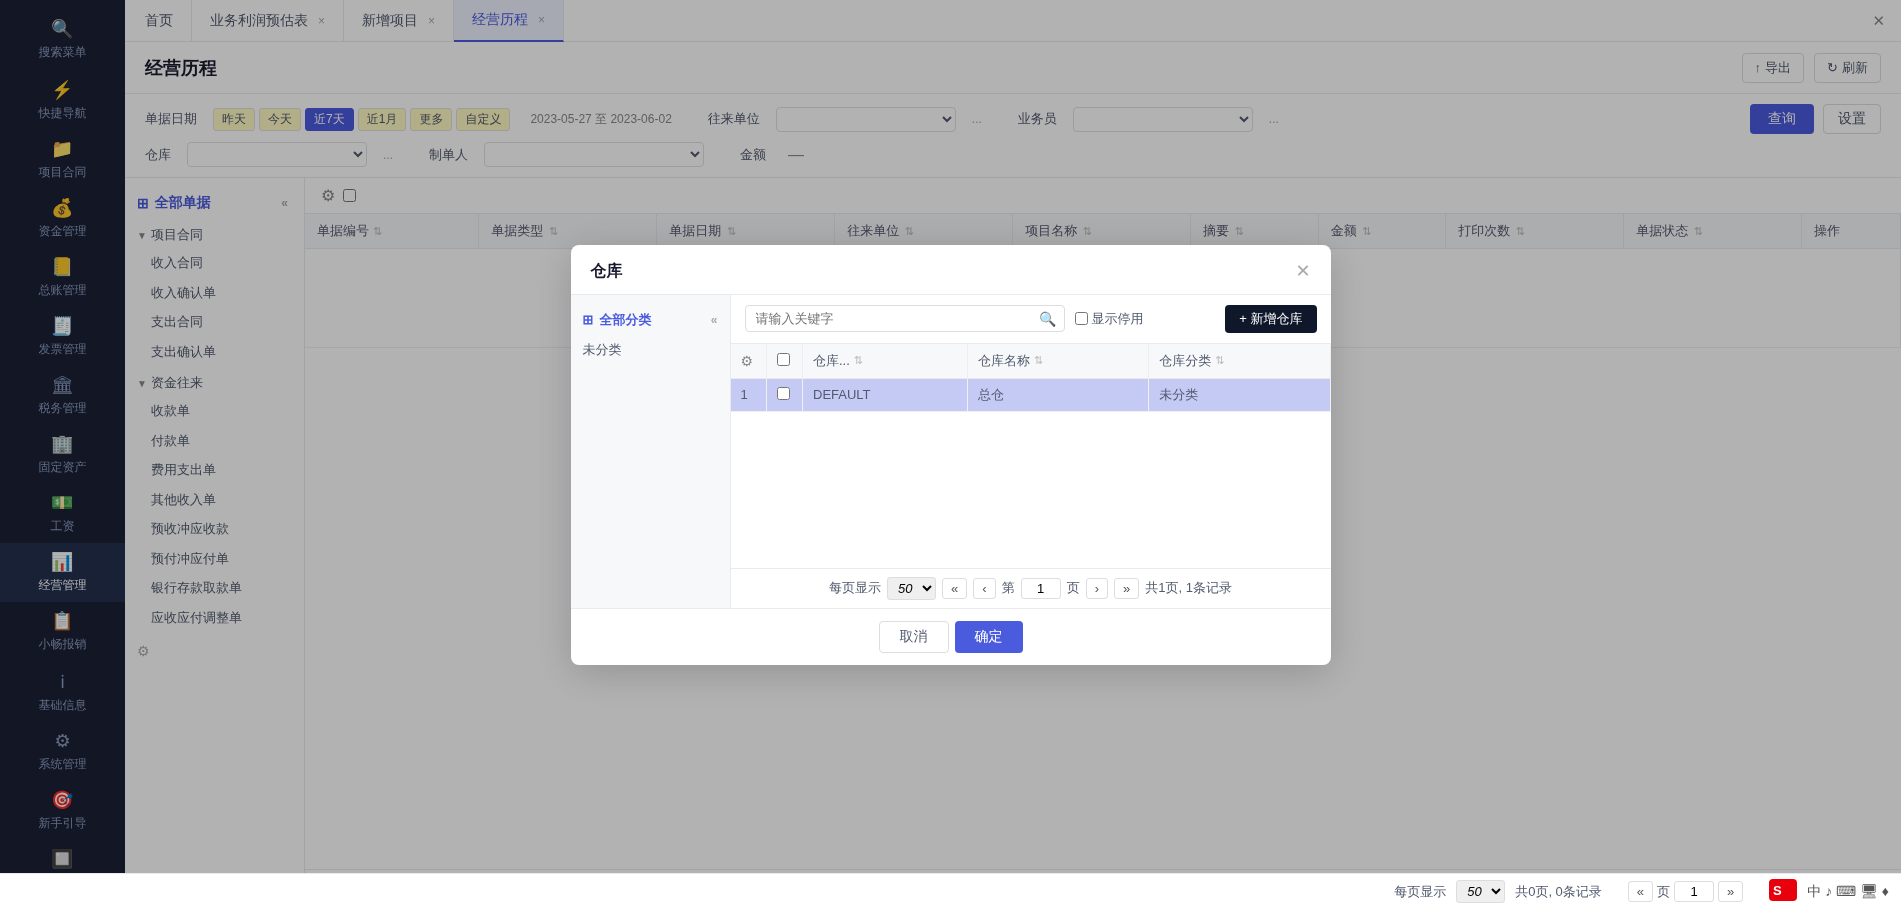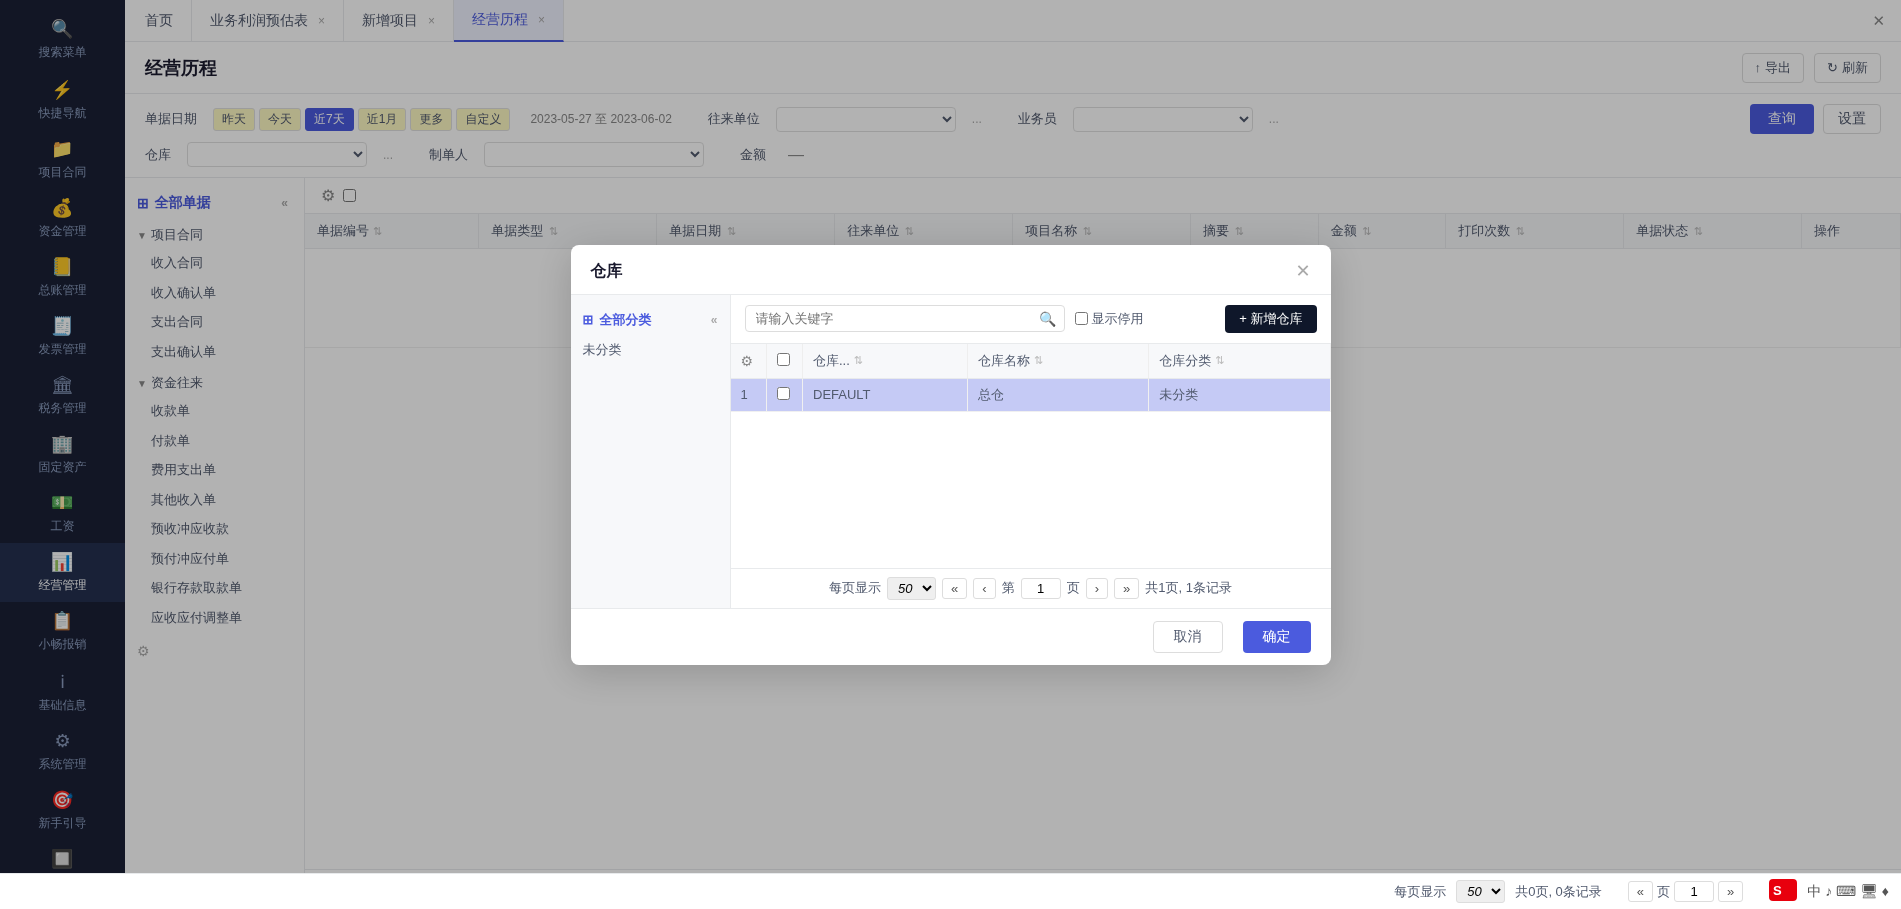--- a/index.html
+++ b/index.html
@@ -476,8 +476,8 @@
       padding: 12px 20px;
       border-top: 1px solid #e8eaec;
       display: flex;
-      justify-content: flex-end;
-      gap: 20px;
+      justify-content: center;
+      gap: 6px;
     }
     .btn-cancel {
       padding: 6px 20px;

